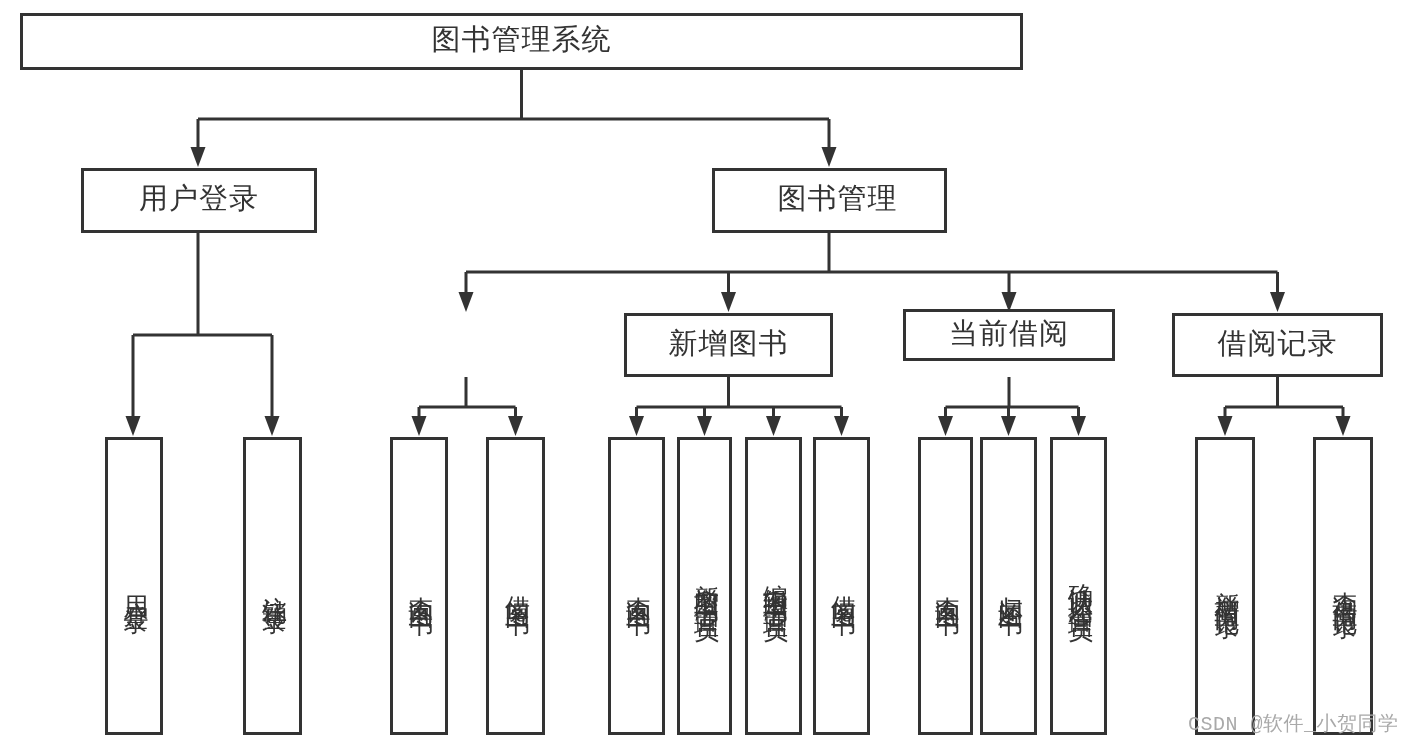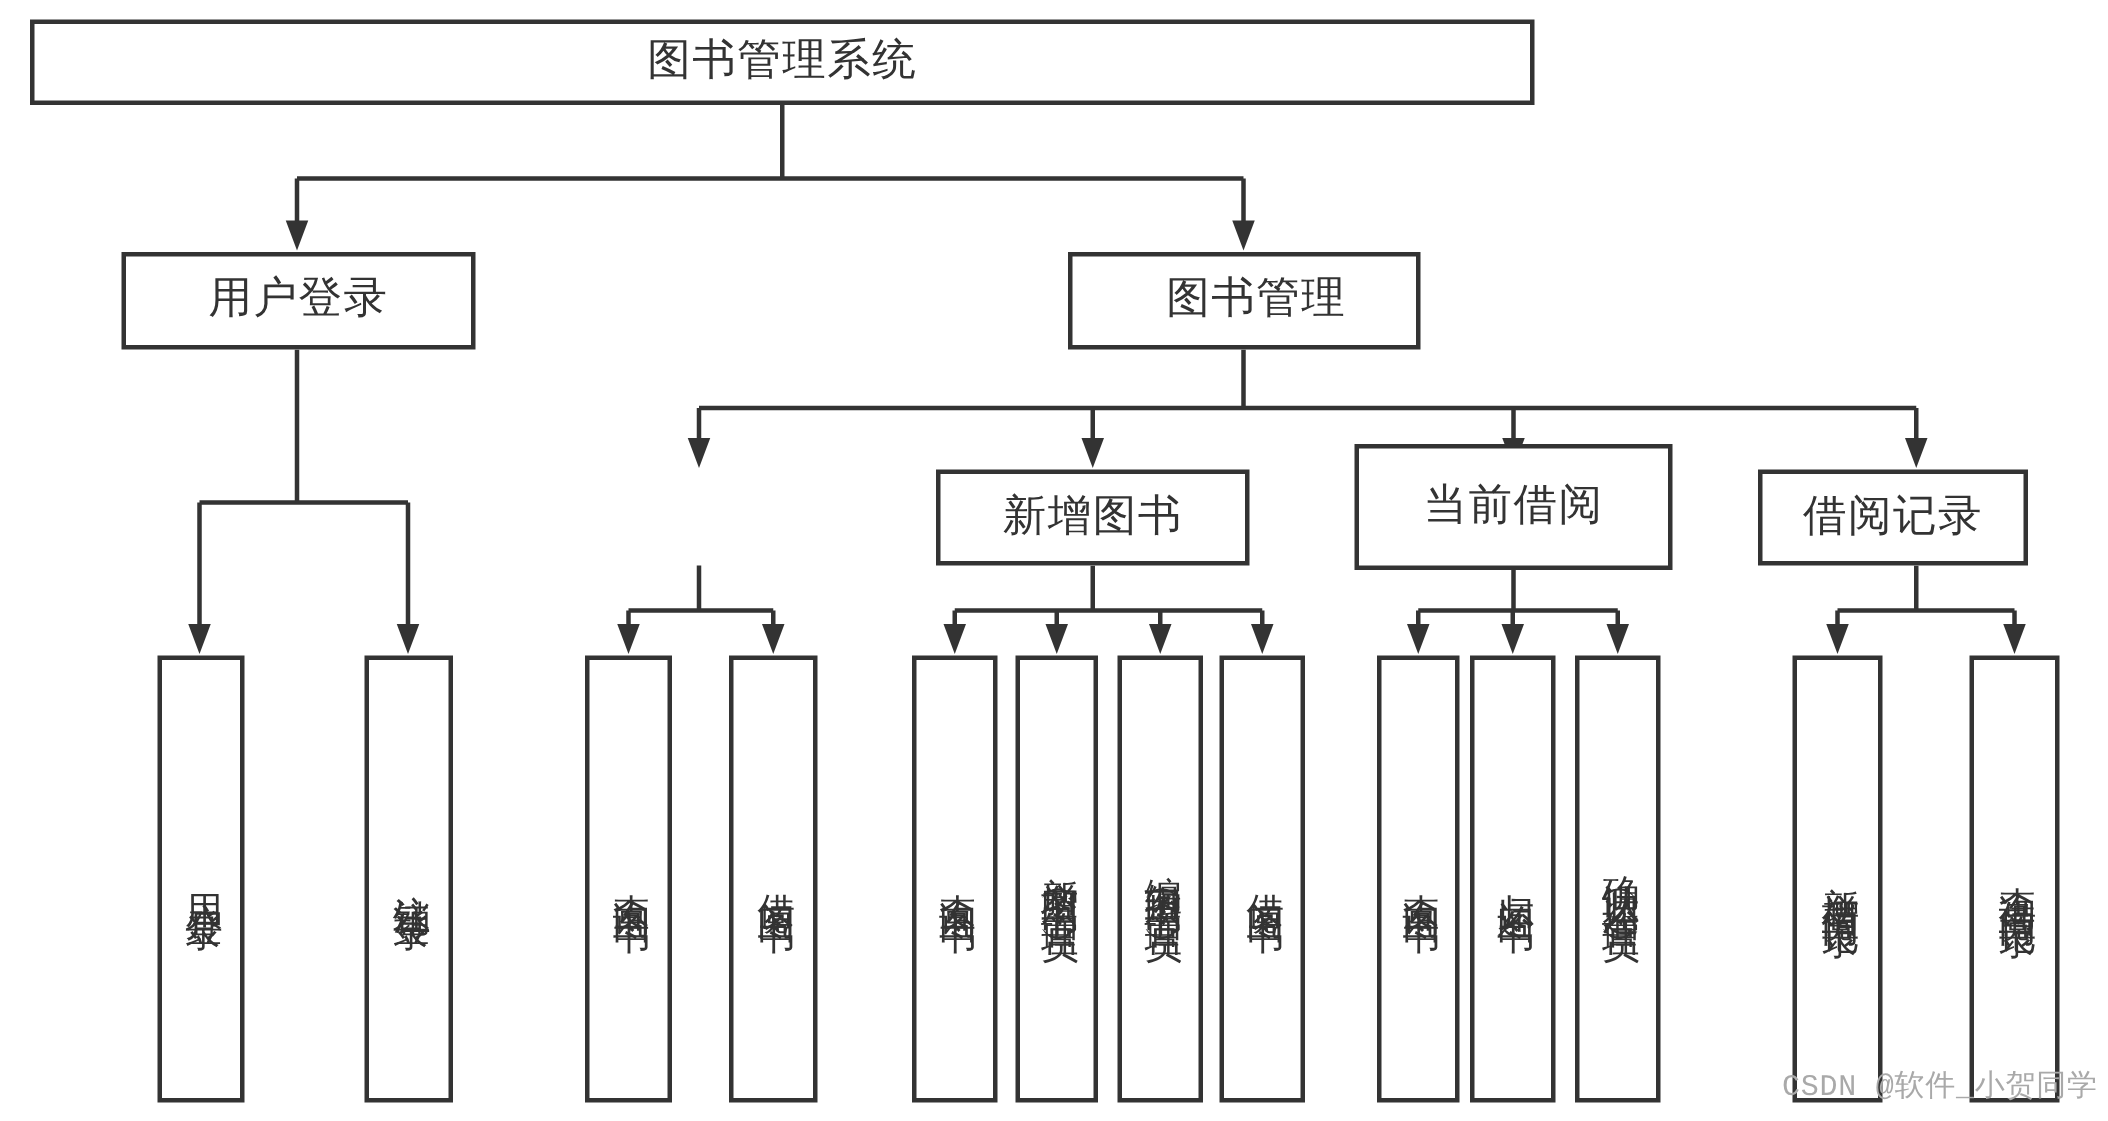--- a/index.html
+++ b/index.html
@@ -40,7 +40,7 @@
   #nd-book-mgmt{left:712px;top:168px;width:235px;height:65px;padding-left:16px;}
   #nd-new-book{left:363px;top:313px;width:207px;height:64px;}
   #nd-book-borrow{left:624px;top:313px;width:209px;height:64px;}
-  #nd-current-borrow{left:903px;top:296px;width:212px;height:84px;}
+  #nd-current-borrow{left:903px;top:309px;width:212px;height:52px;}
   #nd-borrow-record{left:1172px;top:313px;width:180px;height:64px;}
   
   .leaf{top:437px;height:298px;}

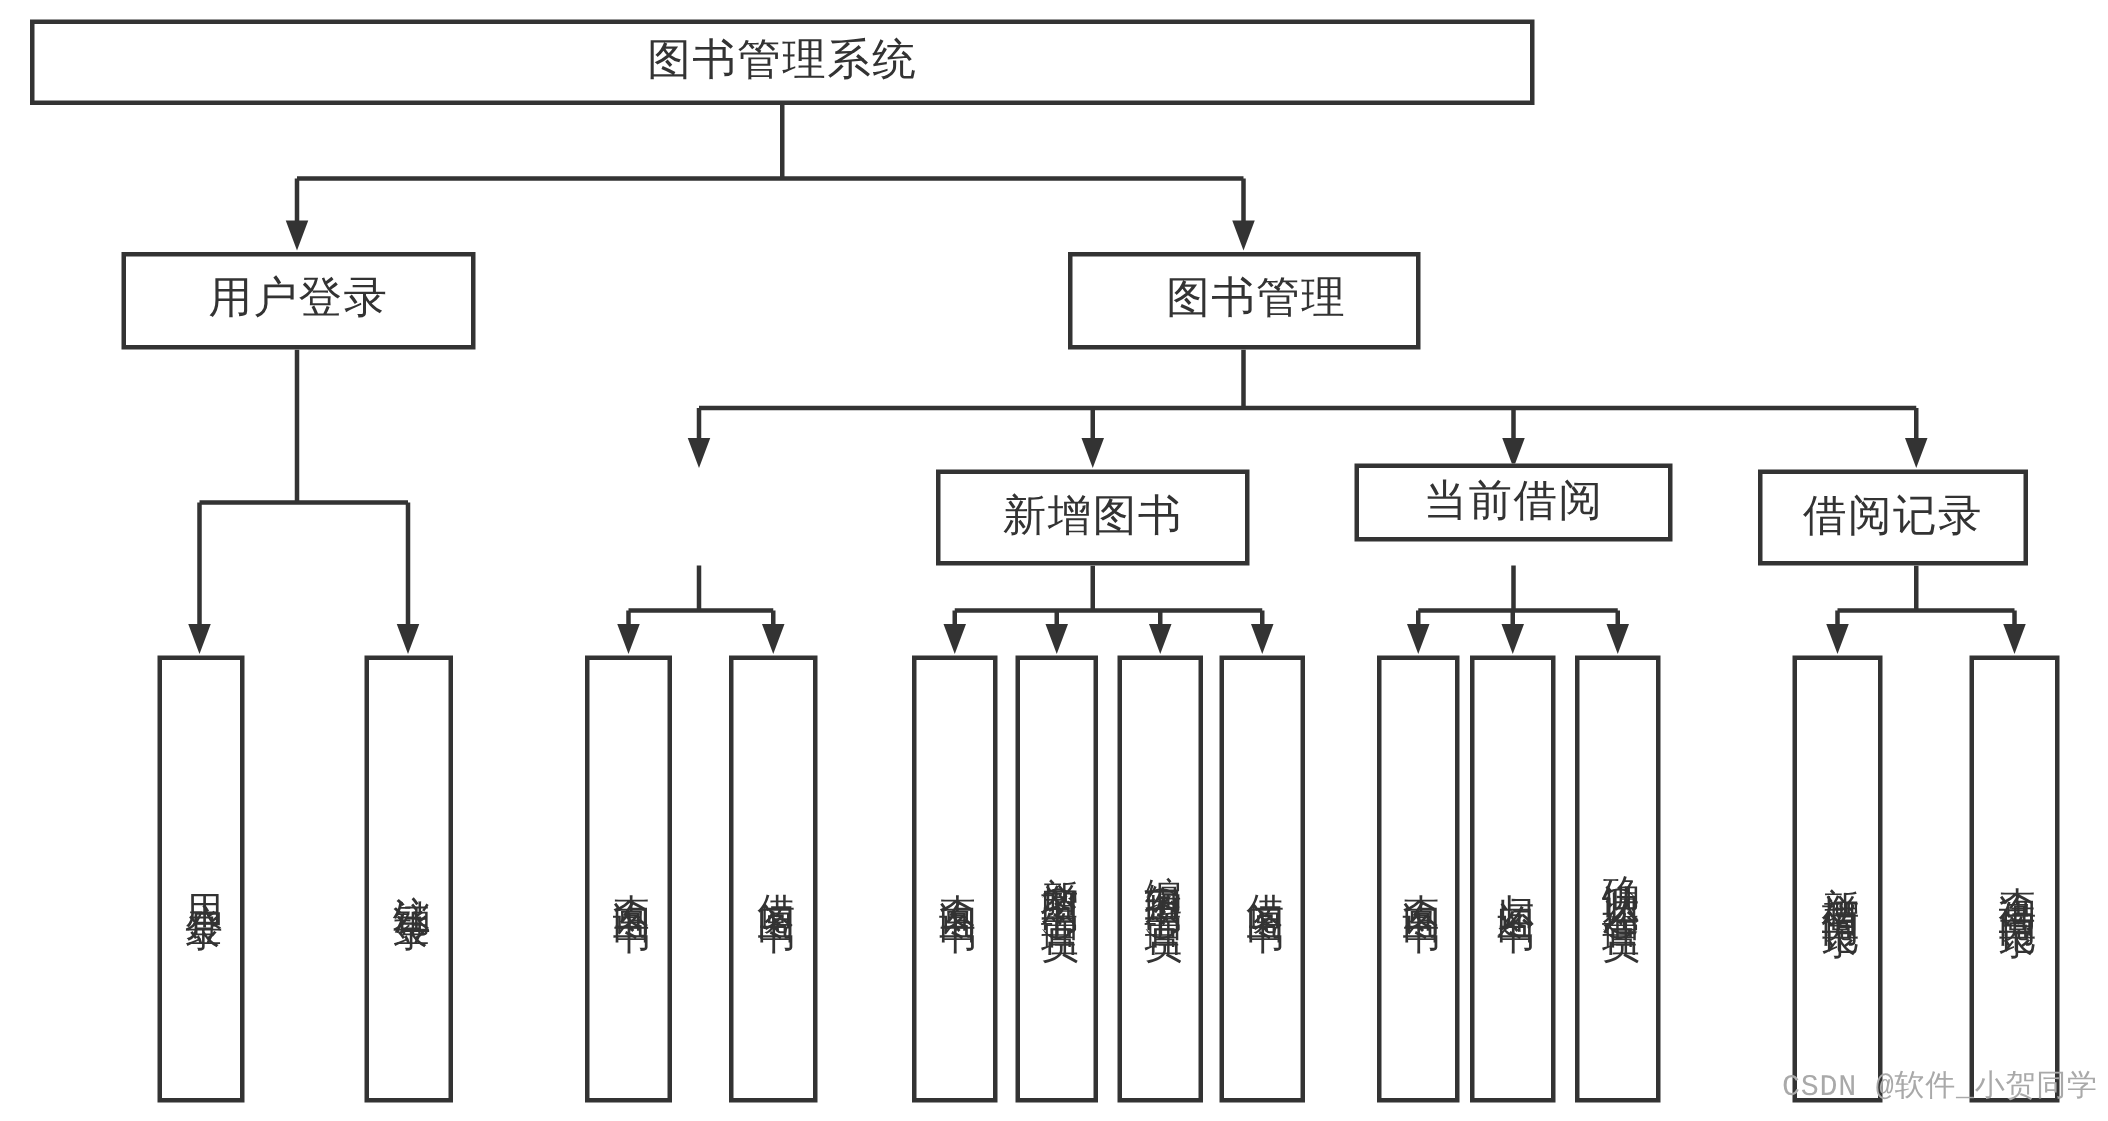--- a/index.html
+++ b/index.html
@@ -41,7 +41,7 @@
   #nd-new-book{left:363px;top:313px;width:207px;height:64px;}
   #nd-book-borrow{left:624px;top:313px;width:209px;height:64px;}
   #nd-current-borrow{left:903px;top:309px;width:212px;height:52px;}
-  #nd-borrow-record{left:1172px;top:313px;width:180px;height:64px;}
+  #nd-borrow-record{left:1172px;top:313px;width:211px;height:64px;}
   
   .leaf{top:437px;height:298px;}
   #lf-a1{left:105px;width:58px;}

